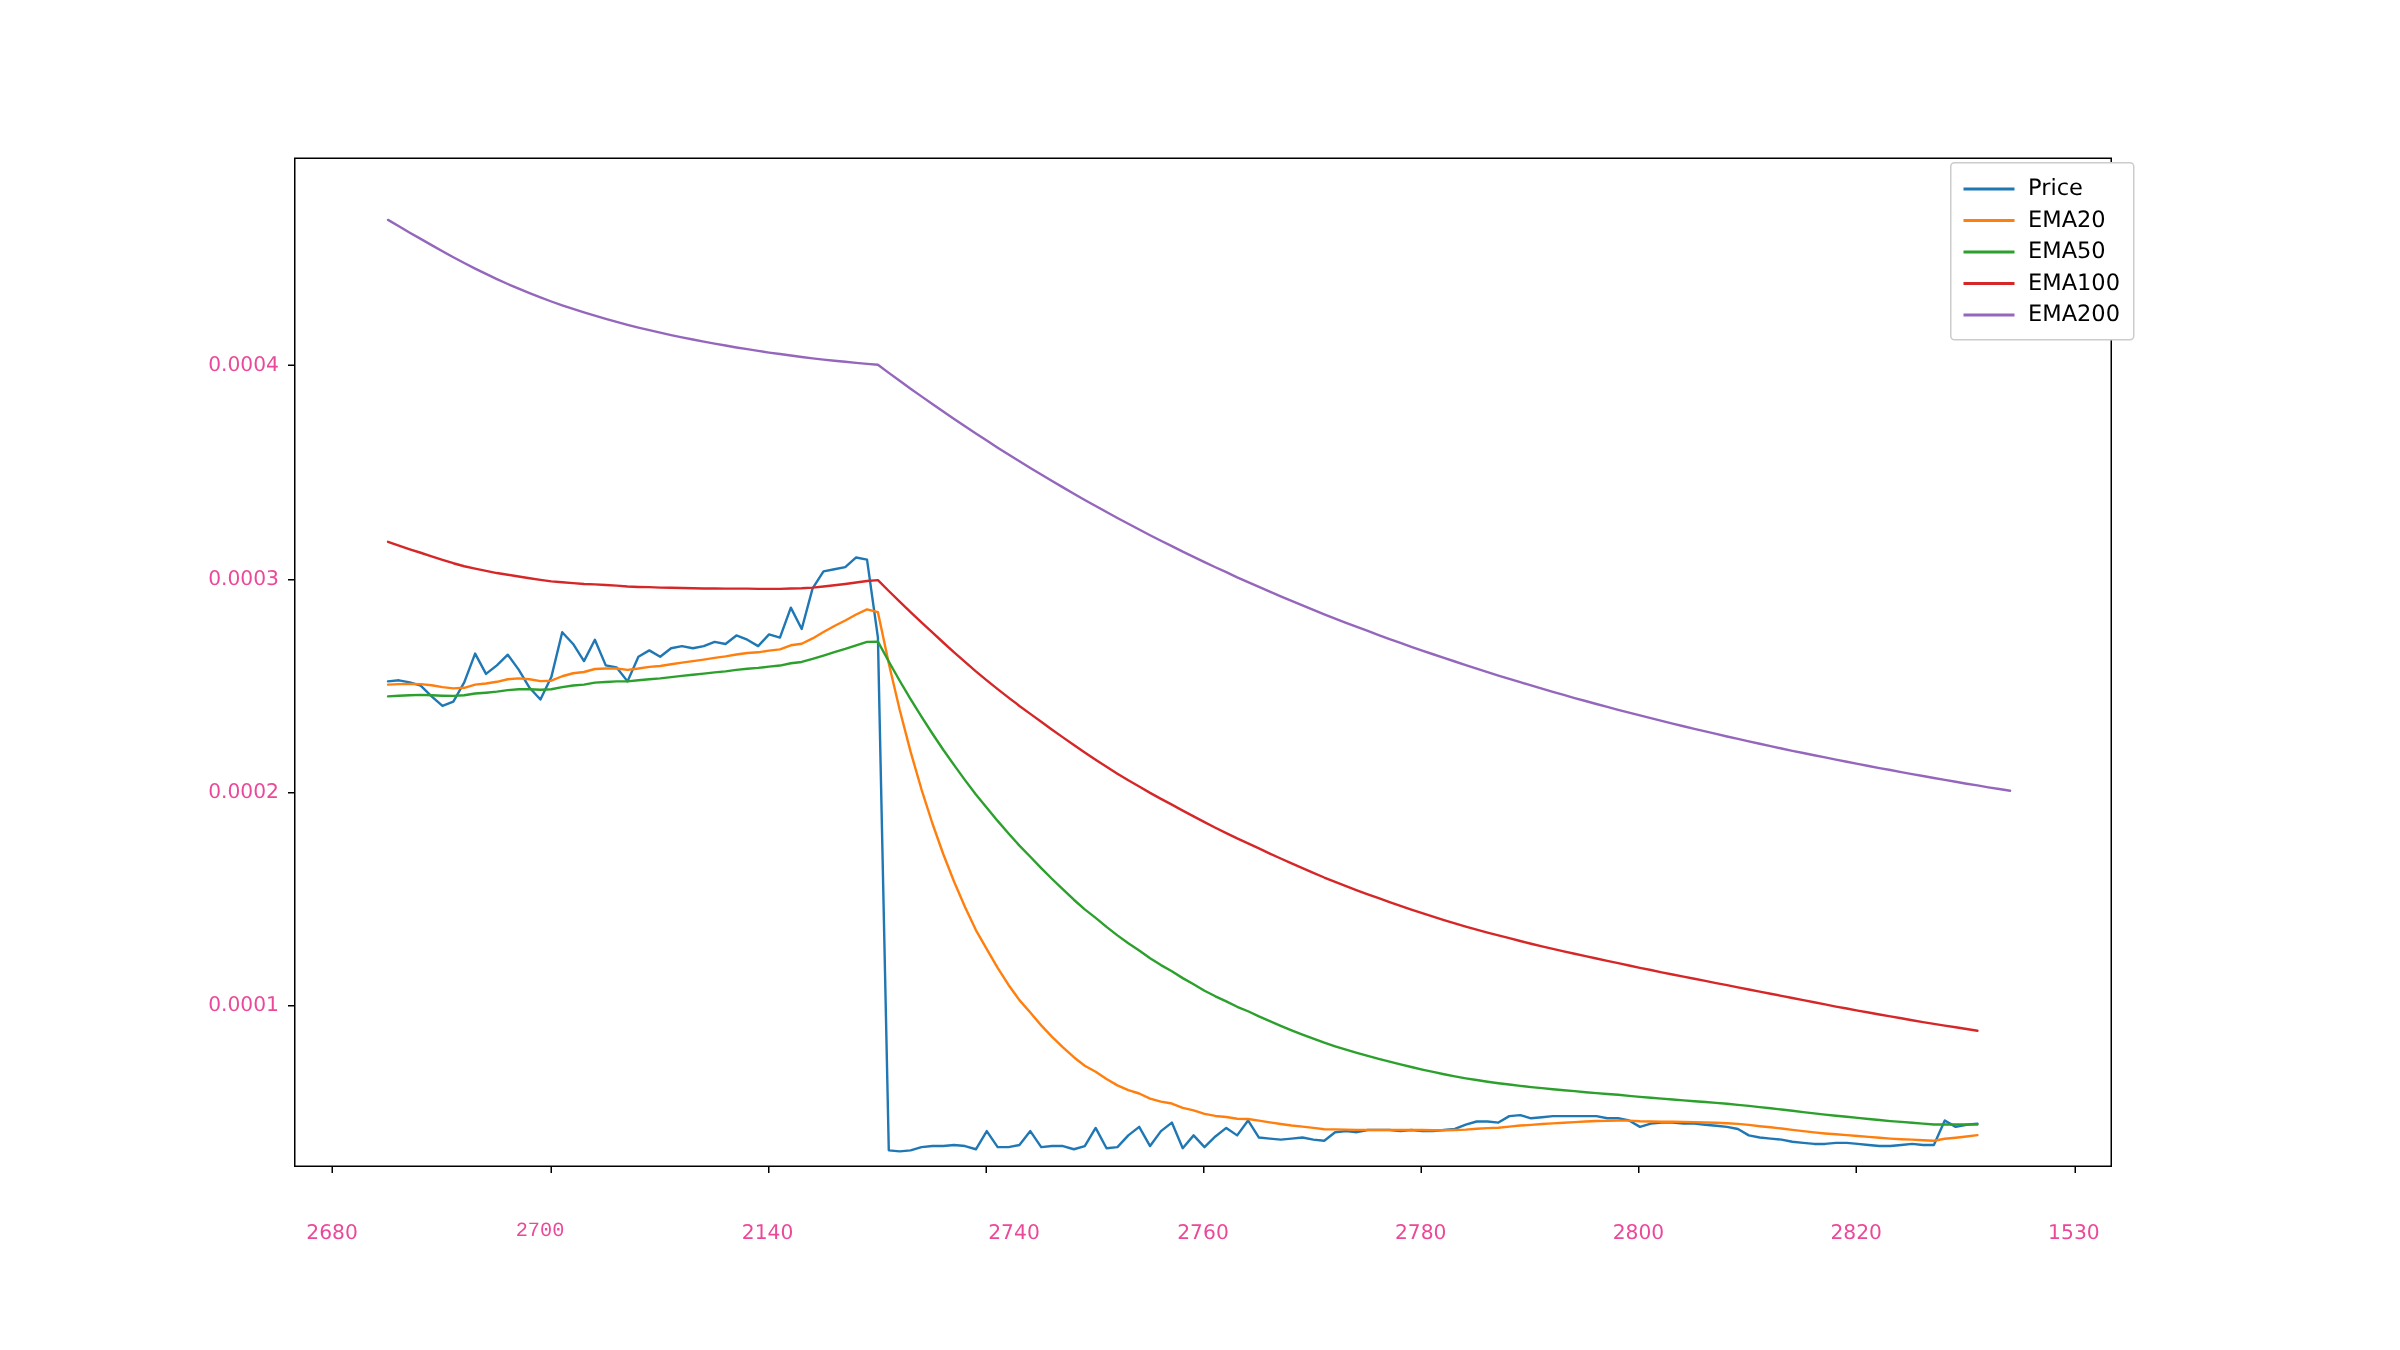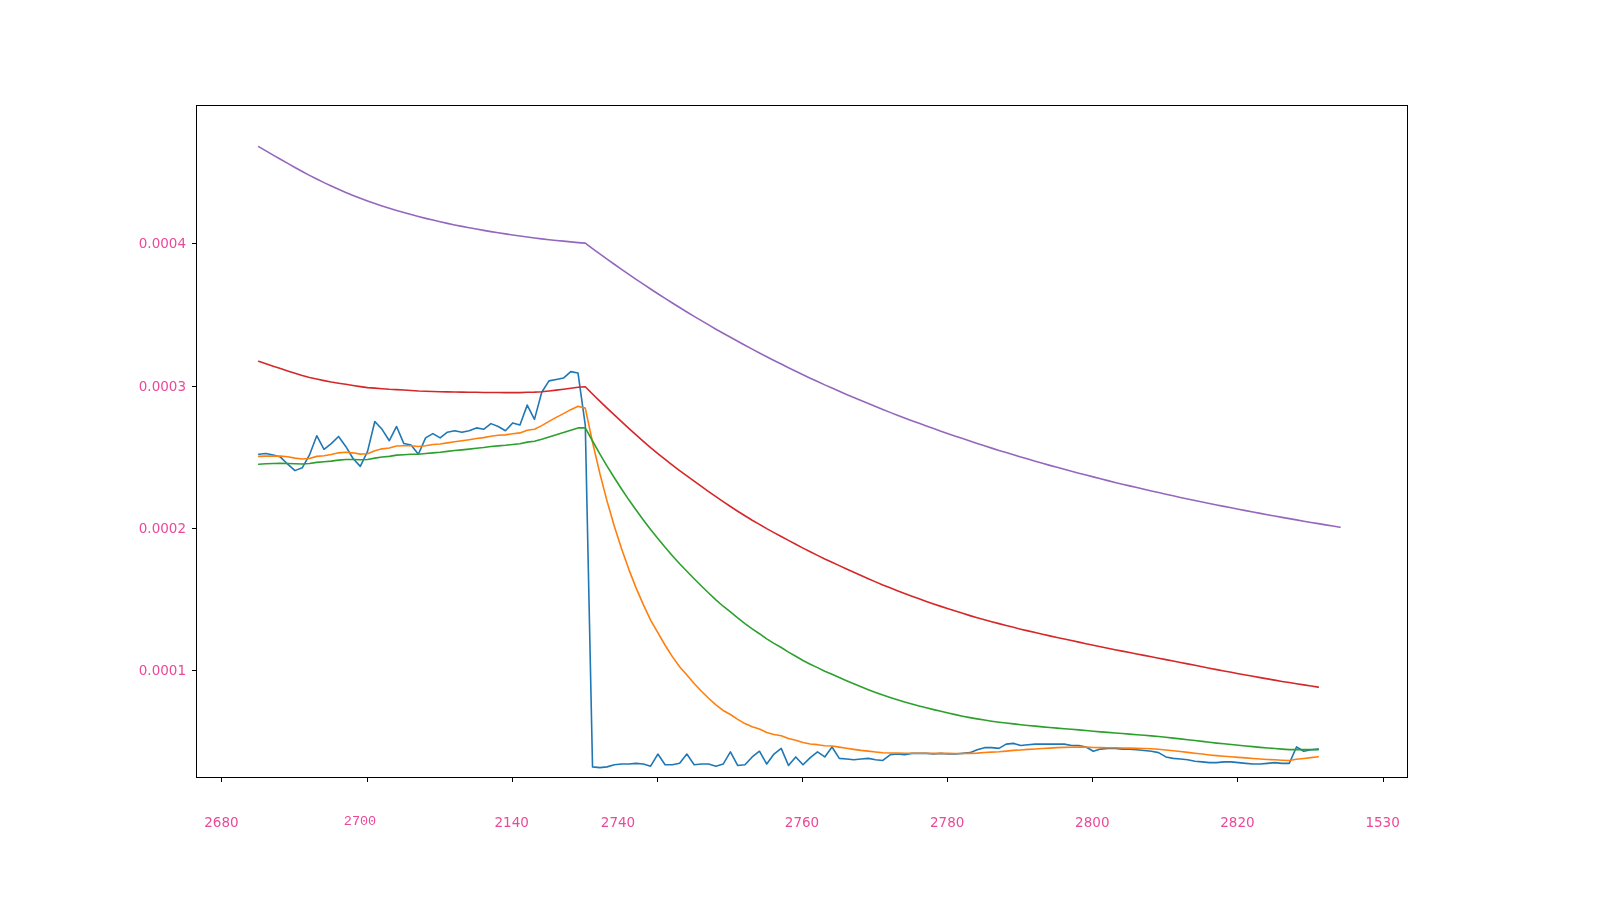--- a/index.html
+++ b/index.html
@@ -144,6 +144,28 @@
       <div class="tick-label xtick-label" style="left: 1382.6px; top: 786px;">1530</div>
     </div>
 
+  <div id="legend">
+      <div class="legend-row">
+        <span class="legend-swatch" style="border-top-color: rgb(31, 119, 180);"></span>
+        <span class="legend-text">Price</span>
+      </div>
+      <div class="legend-row">
+        <span class="legend-swatch" style="border-top-color: rgb(255, 127, 14);"></span>
+        <span class="legend-text">EMA20</span>
+      </div>
+      <div class="legend-row">
+        <span class="legend-swatch" style="border-top-color: rgb(44, 160, 44);"></span>
+        <span class="legend-text">EMA50</span>
+      </div>
+      <div class="legend-row">
+        <span class="legend-swatch" style="border-top-color: rgb(214, 39, 40);"></span>
+        <span class="legend-text">EMA100</span>
+      </div>
+      <div class="legend-row">
+        <span class="legend-swatch" style="border-top-color: rgb(148, 103, 189);"></span>
+        <span class="legend-text">EMA200</span>
+      </div>
+    </div>
 
 </div>
 

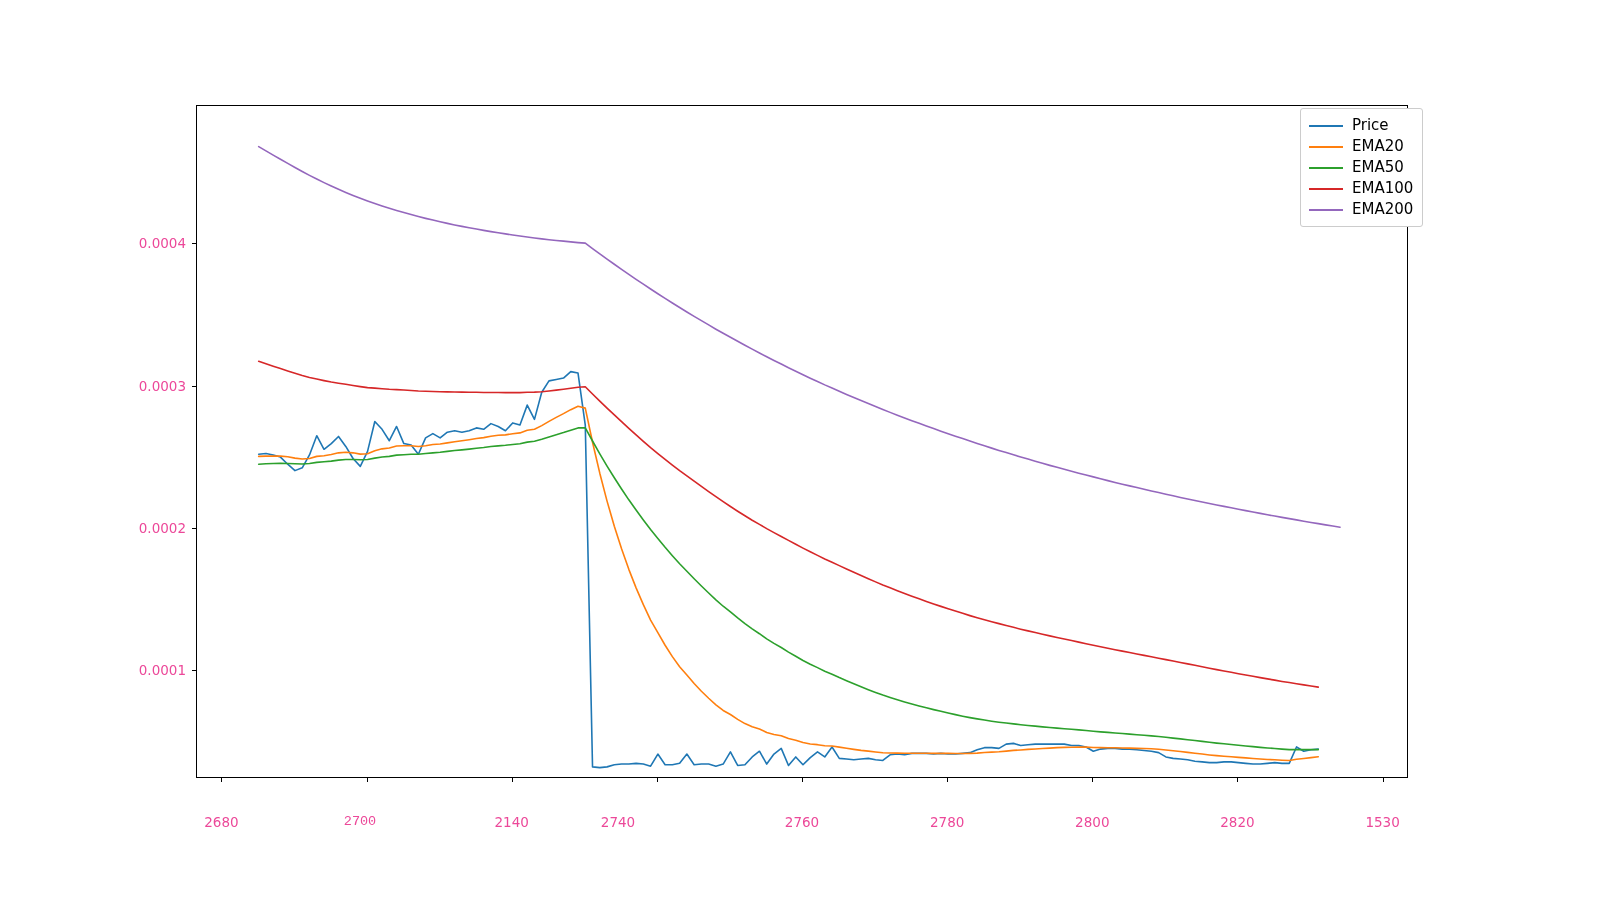--- a/index.html
+++ b/index.html
@@ -131,7 +131,7 @@
       <div class="tick-mark xtick-mark" style="left: 511.701px;"></div>
       <div class="tick-label xtick-label" style="left: 511.701px; top: 786px;">2140</div>
       <div class="tick-mark xtick-mark" style="left: 656.85px;"></div>
-      <div class="tick-label xtick-label" style="left: 618px; top: 786px;">2740</div>
+      <div class="tick-label xtick-label" style="left: 676px; top: 786px;">2740</div>
       <div class="tick-mark xtick-mark" style="left: 802px;"></div>
       <div class="tick-label xtick-label" style="left: 802px; top: 786px;">2760</div>
       <div class="tick-mark xtick-mark" style="left: 947.15px;"></div>

